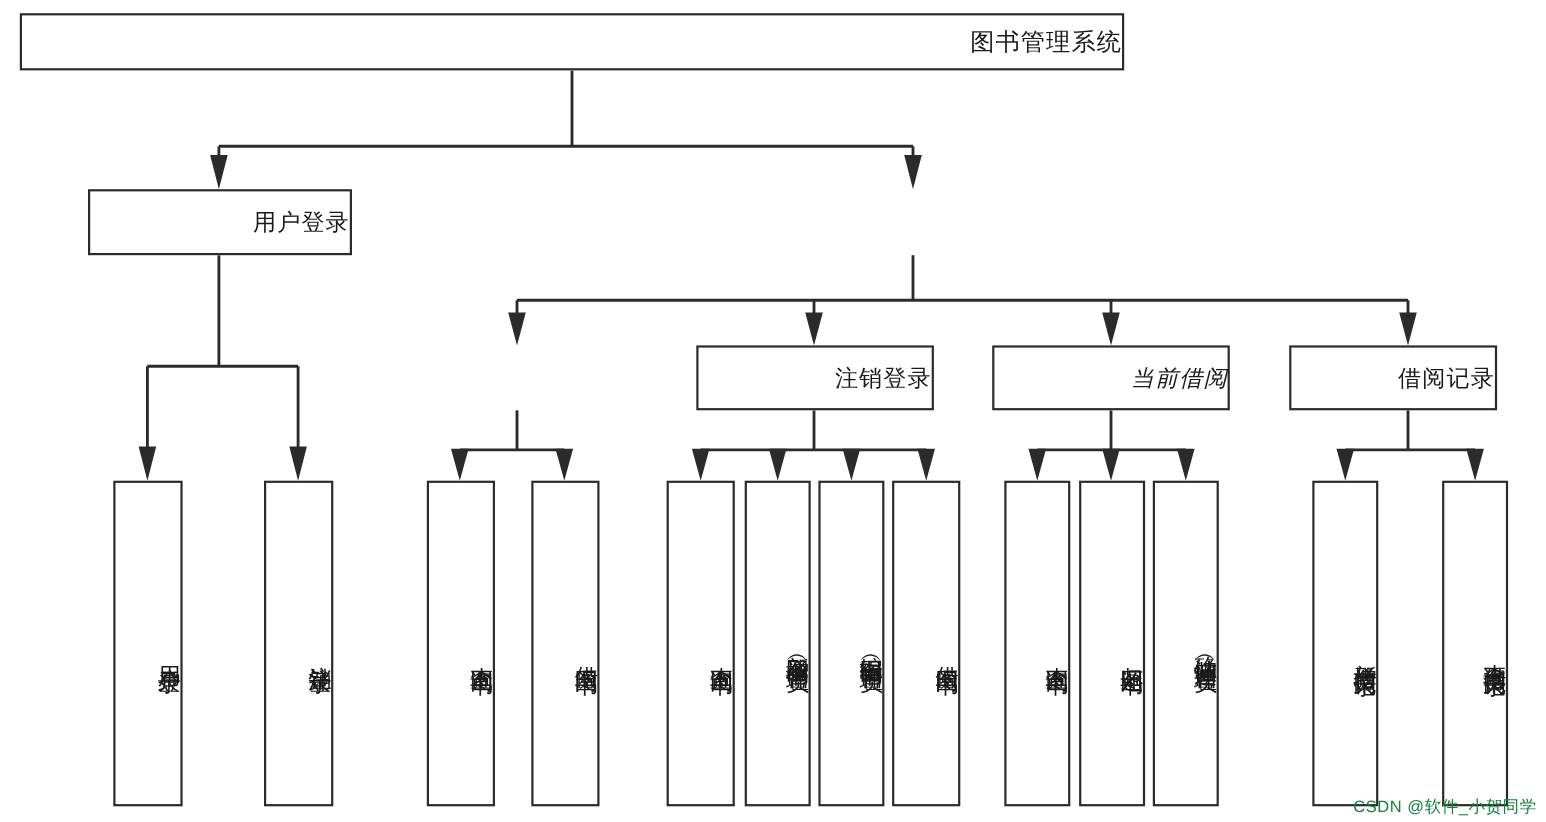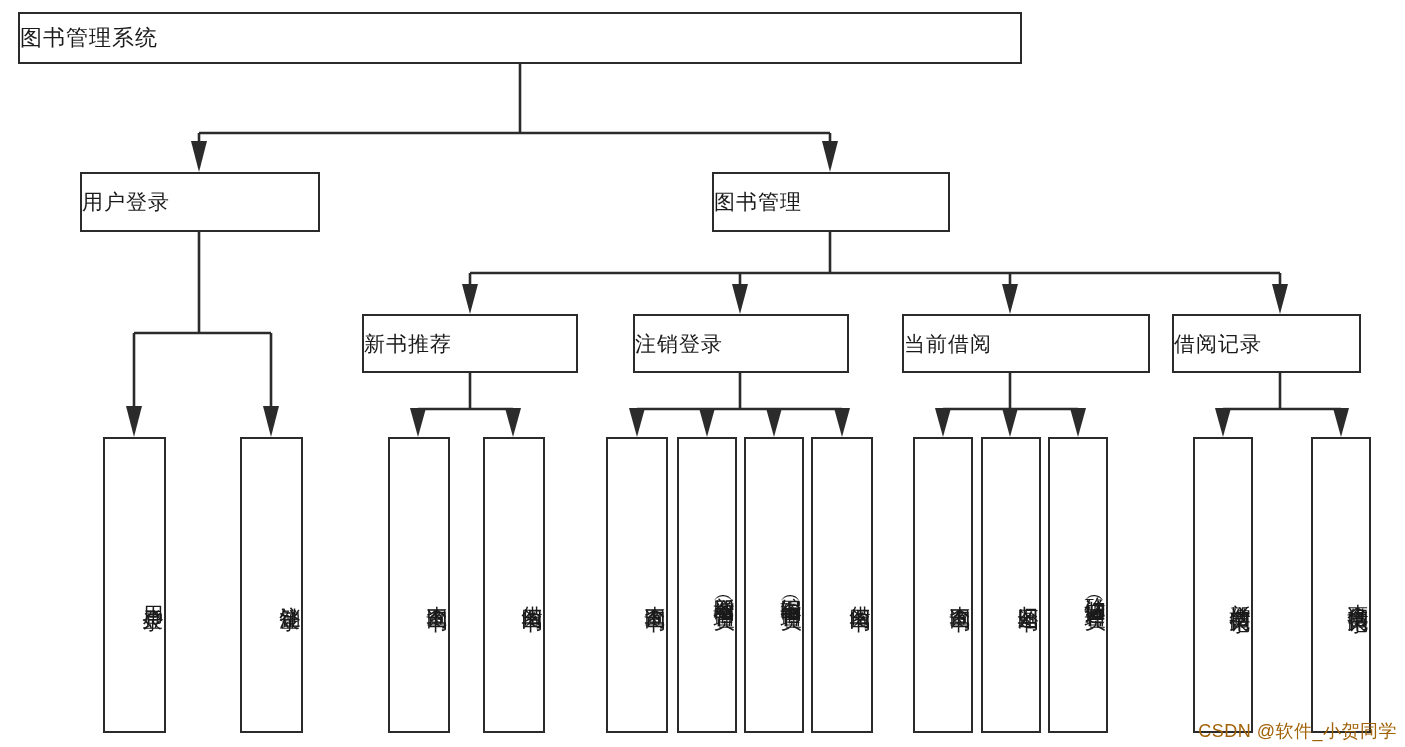--- a/index.html
+++ b/index.html
@@ -21,7 +21,7 @@
     border:2px solid #2b2b2b;
     display:flex;
     align-items:center;
-    justify-content:flex-start;
+    justify-content:flex-end;
     color:#1a1a1a;
   }
   .node.h{

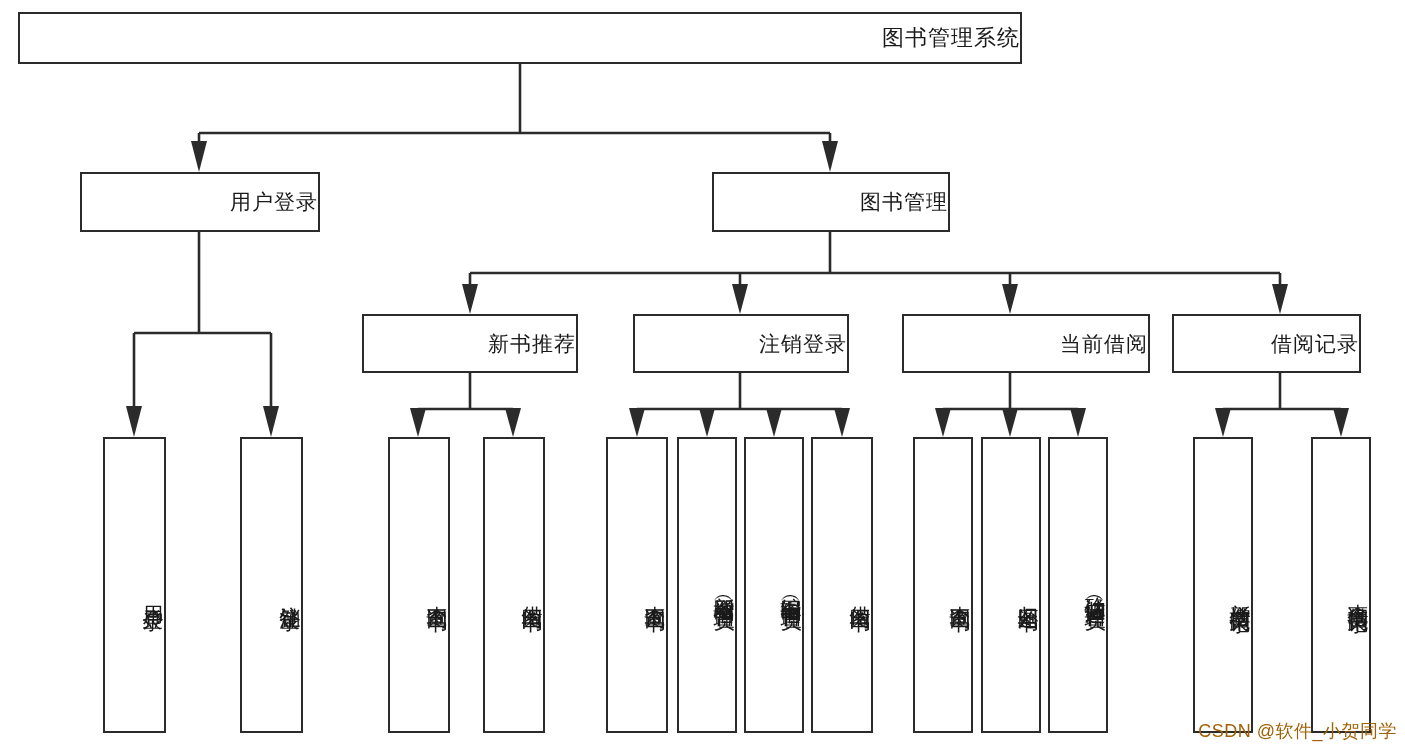--- a/index.html
+++ b/index.html
@@ -133,9 +133,6 @@
   <div class="node h" style="left:80px;top:172px;width:240px;height:60px;">
     <span class="lbl">用户登录</span>
   </div>
-  <div class="node h" style="left:712px;top:172px;width:238px;height:60px;">
-    <span class="lbl">图书管理</span>
-  </div>
 
   <div class="node h" style="left:362px;top:314px;width:216px;height:59px;">
     <span class="lbl">新书推荐</span>

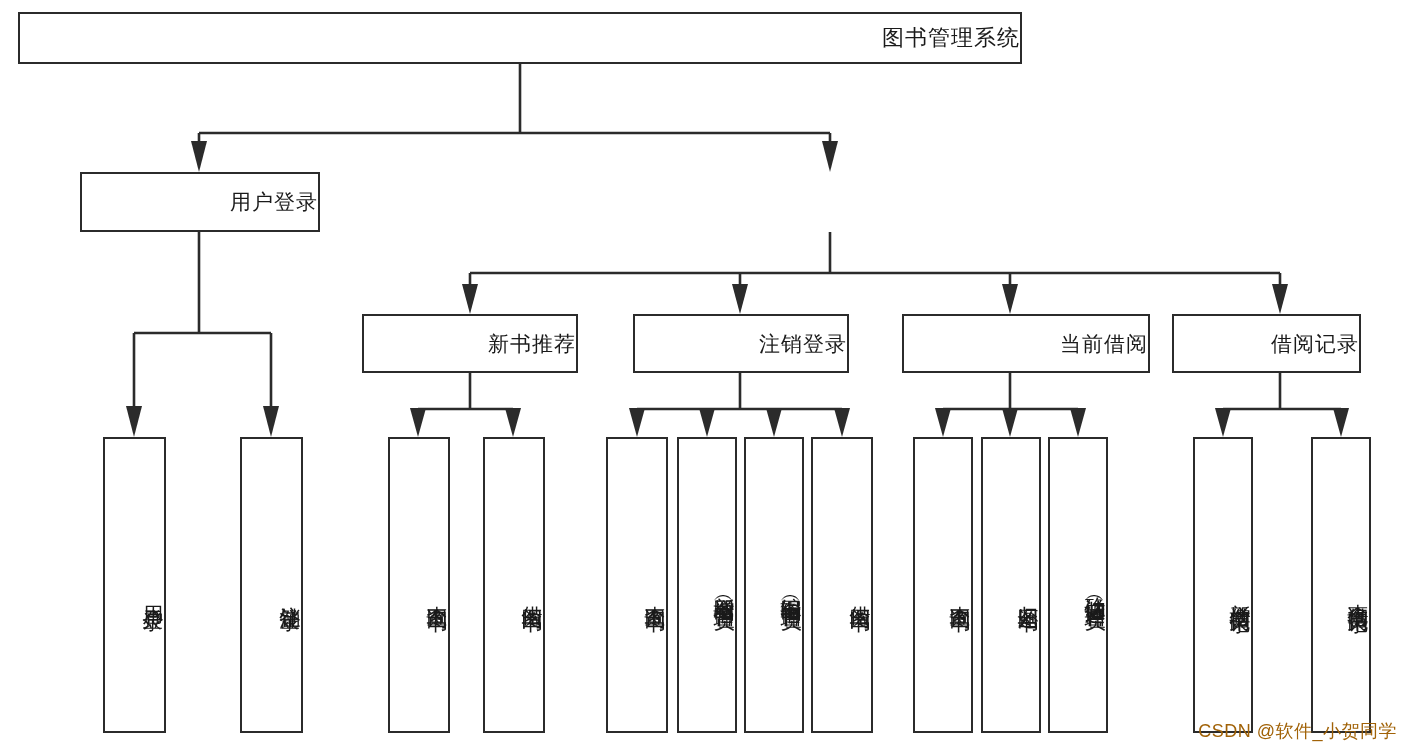--- a/index.html
+++ b/index.html
@@ -134,9 +134,6 @@
     <span class="lbl">用户登录</span>
   </div>
 
-  <div class="node h" style="left:362px;top:314px;width:216px;height:59px;">
-    <span class="lbl">新书推荐</span>
-  </div>
   <div class="node h" style="left:633px;top:314px;width:216px;height:59px;">
     <span class="lbl">注销登录</span>
   </div>

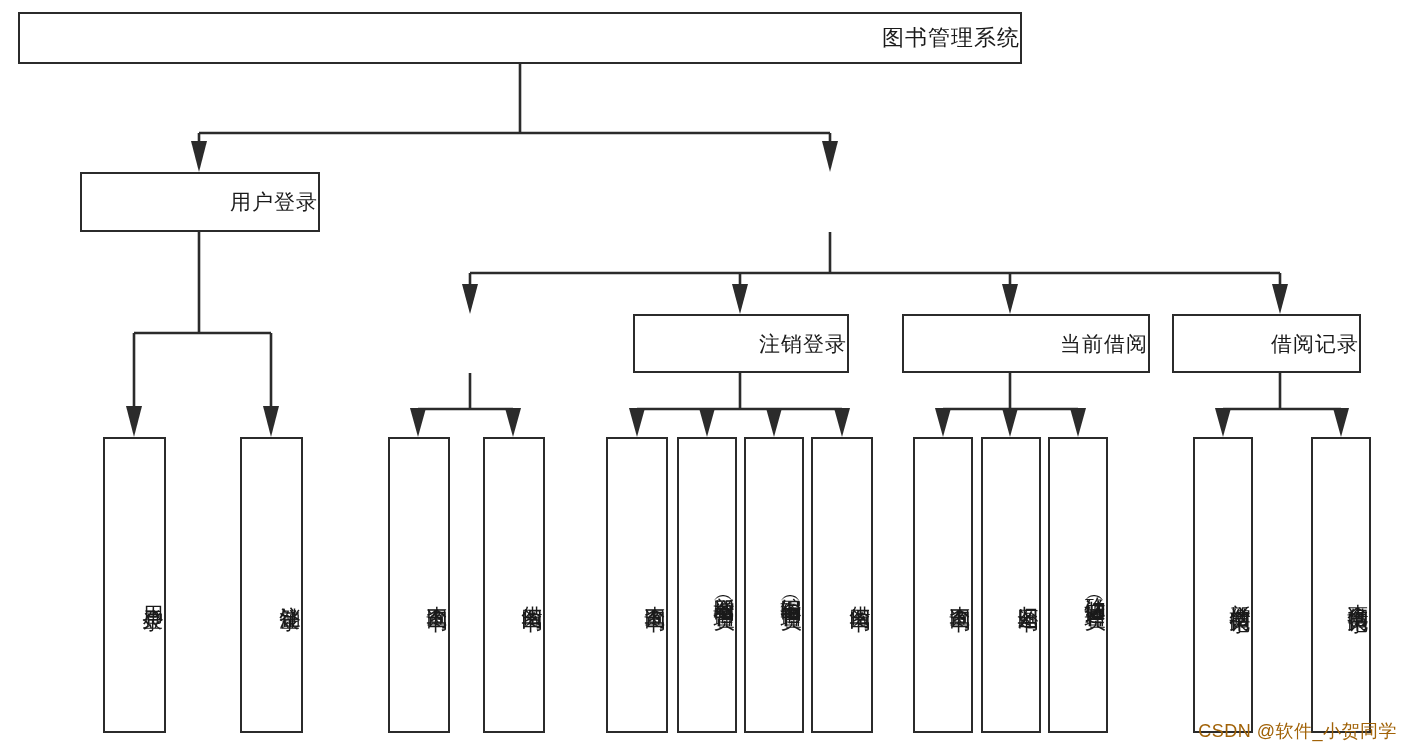--- a/index.html
+++ b/index.html
@@ -137,7 +137,7 @@
   <div class="node h" style="left:633px;top:314px;width:216px;height:59px;">
     <span class="lbl">注销登录</span>
   </div>
-  <div class="node h" style="left:902px;top:314px;width:248px;height:59px;">
+  <div class="node h" style="left:902px;top:314px;width:216px;height:59px;font-style:italic;">
     <span class="lbl">当前借阅</span>
   </div>
   <div class="node h" style="left:1172px;top:314px;width:189px;height:59px;">

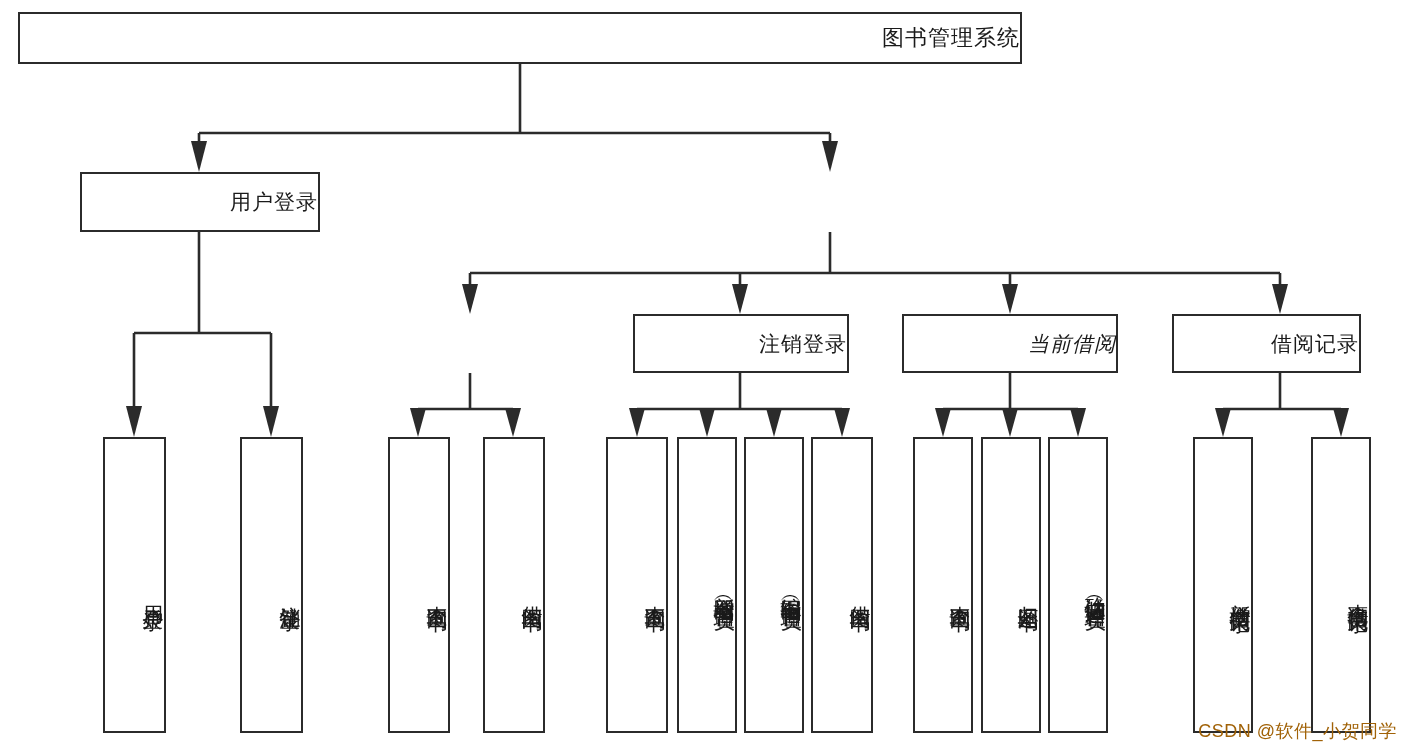--- a/index.html
+++ b/index.html
@@ -45,8 +45,8 @@
     position:absolute;
     right:8px;
     bottom:4px;
-    font-size:18px;
-    color:#a16207;
+    font-size:15px;
+    color:#15803d;
     letter-spacing:0.5px;
     white-space:nowrap;
   }

